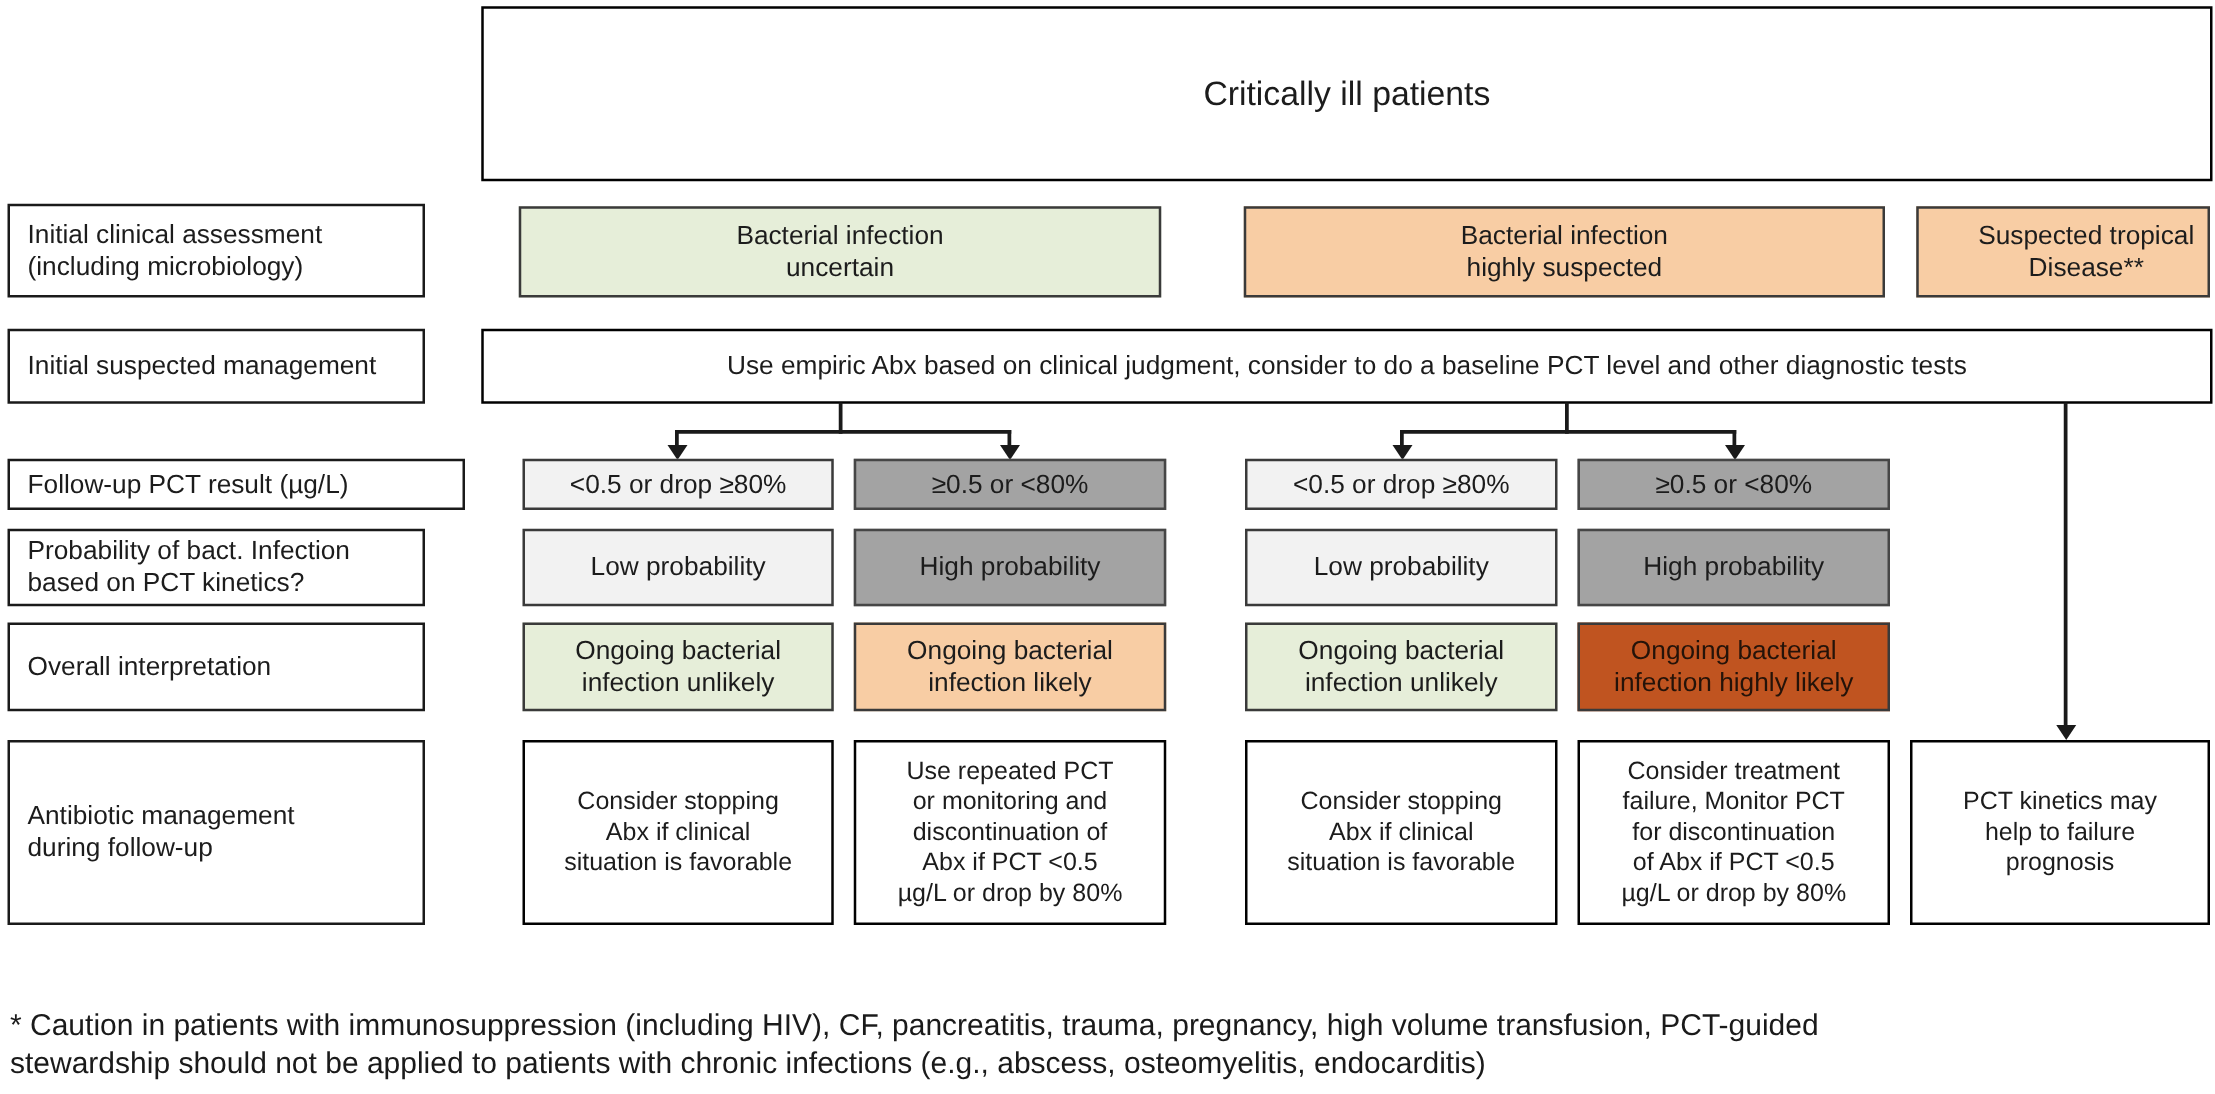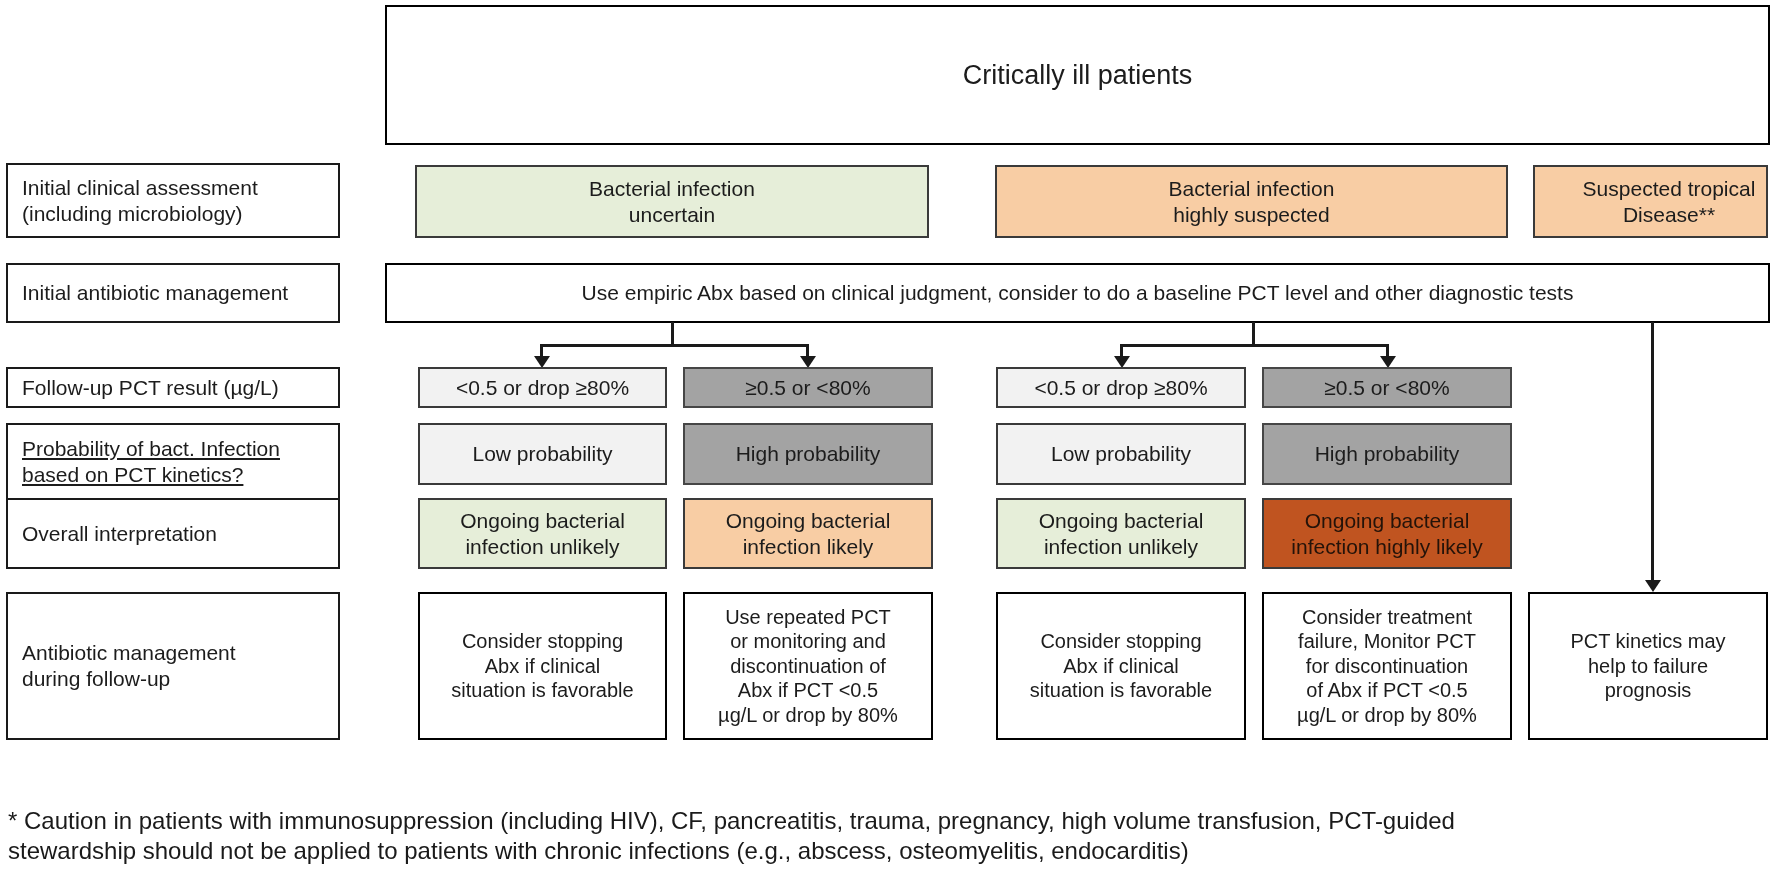--- a/index.html
+++ b/index.html
@@ -35,7 +35,7 @@
 
   <div class="bx label" style="left:6px;top:163px;width:334px;height:75px;">Initial clinical assessment
 (including microbiology)</div>
-  <div class="bx label" style="left:6px;top:263px;width:334px;height:60px;">Initial antibiotic management</div>
+  <div class="bx label" style="left:6px;top:263px;width:334px;height:60px;">Initial suspected management</div>
   <div class="bx label" style="left:6px;top:367px;width:334px;height:41px;">Follow-up PCT result (µg/L)</div>
   <div class="bx label" style="left:6px;top:423px;width:334px;height:77px;text-decoration:underline;">Probability of bact. Infection
 based on PCT kinetics?</div>

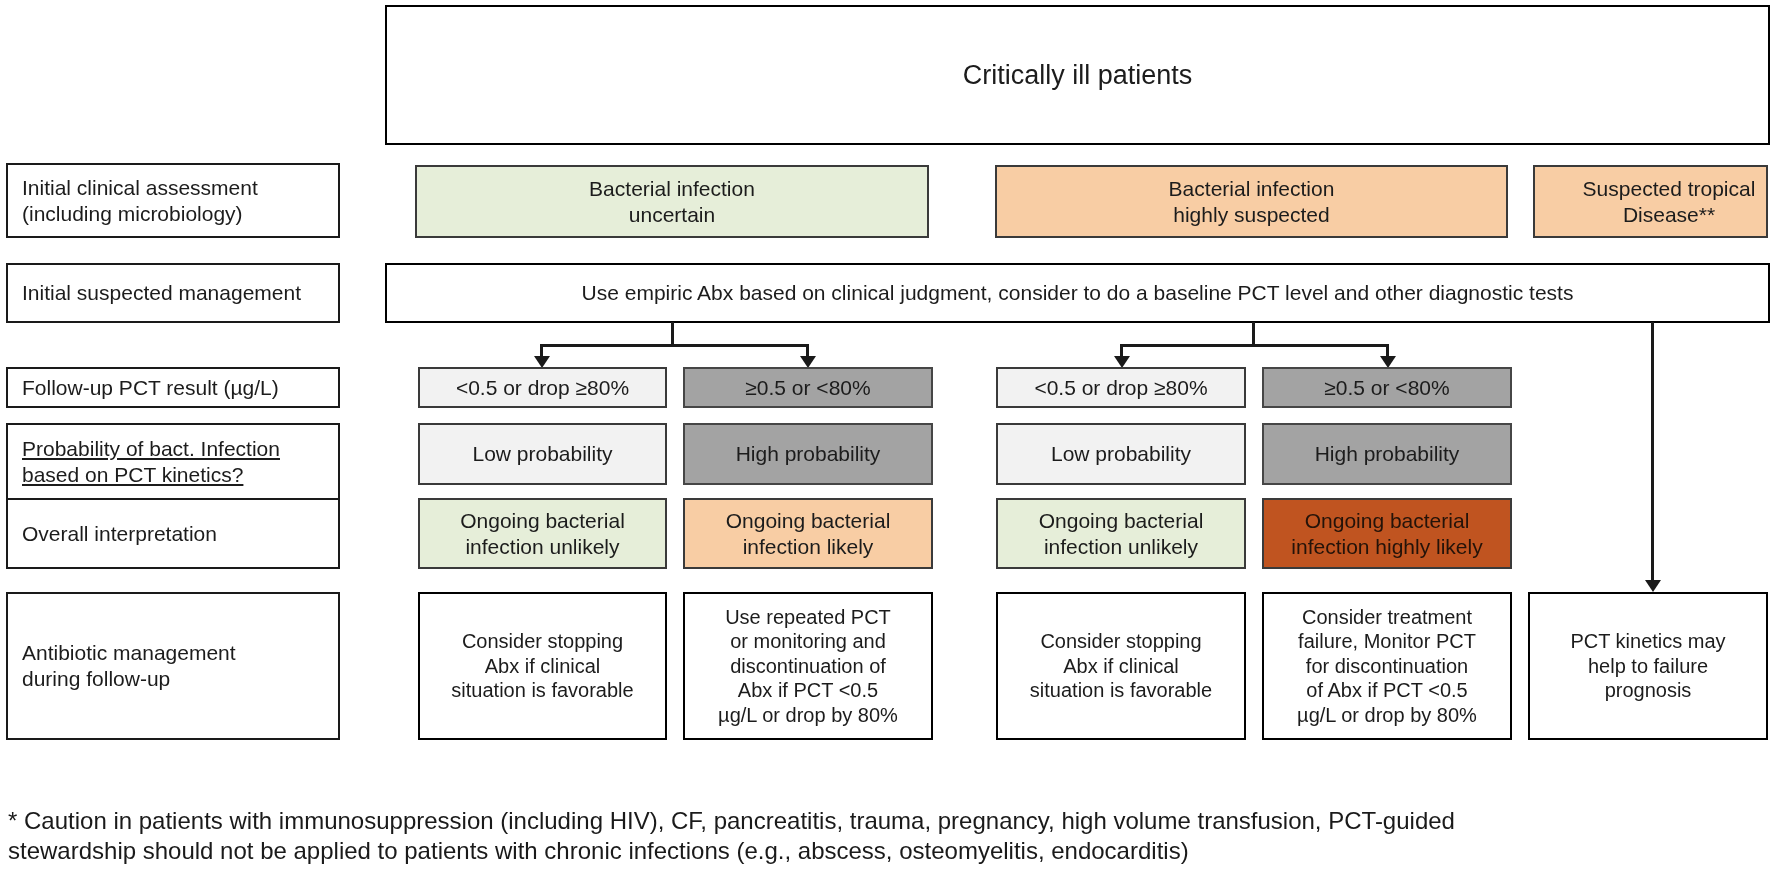--- a/index.html
+++ b/index.html
@@ -36,7 +36,7 @@
   <div class="bx label" style="left:6px;top:163px;width:334px;height:75px;">Initial clinical assessment
 (including microbiology)</div>
   <div class="bx label" style="left:6px;top:263px;width:334px;height:60px;">Initial suspected management</div>
-  <div class="bx label" style="left:6px;top:367px;width:334px;height:41px;">Follow-up PCT result (µg/L)</div>
+  <div class="bx label" style="left:6px;top:367px;width:366px;height:41px;">Follow-up PCT result (µg/L)</div>
   <div class="bx label" style="left:6px;top:423px;width:334px;height:77px;text-decoration:underline;">Probability of bact. Infection
 based on PCT kinetics?</div>
   <div class="bx label" style="left:6px;top:498px;width:334px;height:71px;">Overall interpretation</div>

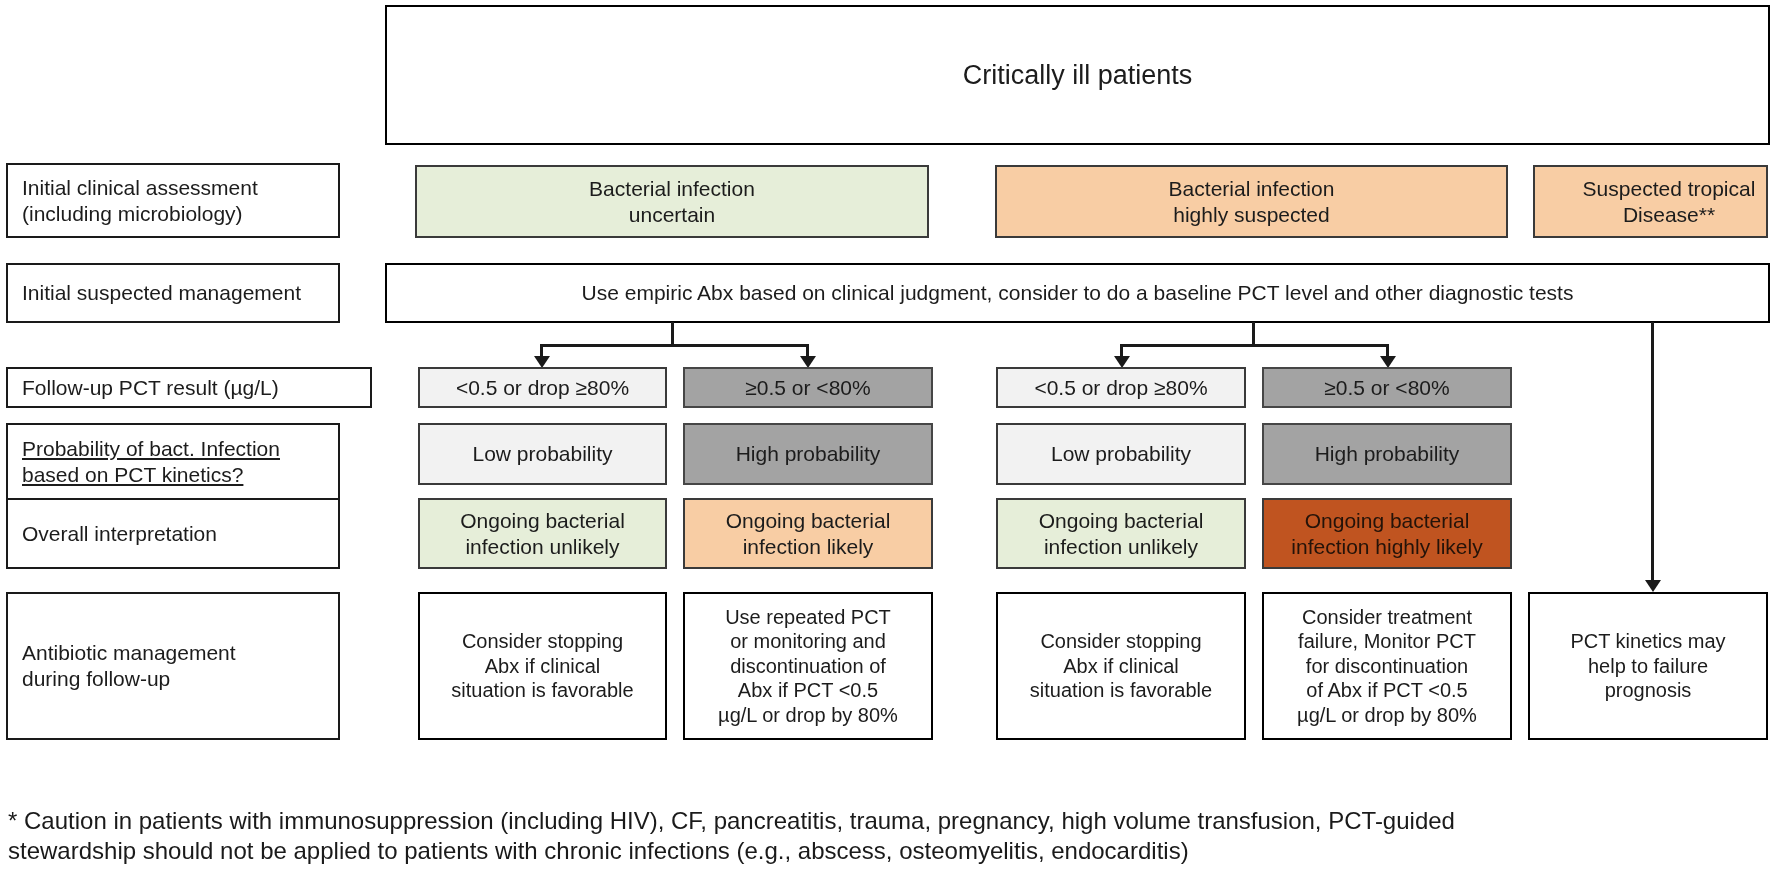--- a/index.html
+++ b/index.html
@@ -37,7 +37,7 @@
 (including microbiology)</div>
   <div class="bx label" style="left:6px;top:263px;width:334px;height:60px;">Initial suspected management</div>
   <div class="bx label" style="left:6px;top:367px;width:366px;height:41px;">Follow-up PCT result (µg/L)</div>
-  <div class="bx label" style="left:6px;top:423px;width:334px;height:77px;text-decoration:underline;">Probability of bact. Infection
+  <div class="bx label" style="left:6px;top:423px;width:334px;height:62px;">Probability of bact. Infection
 based on PCT kinetics?</div>
   <div class="bx label" style="left:6px;top:498px;width:334px;height:71px;">Overall interpretation</div>
   <div class="bx label" style="left:6px;top:592px;width:334px;height:148px;">Antibiotic management

